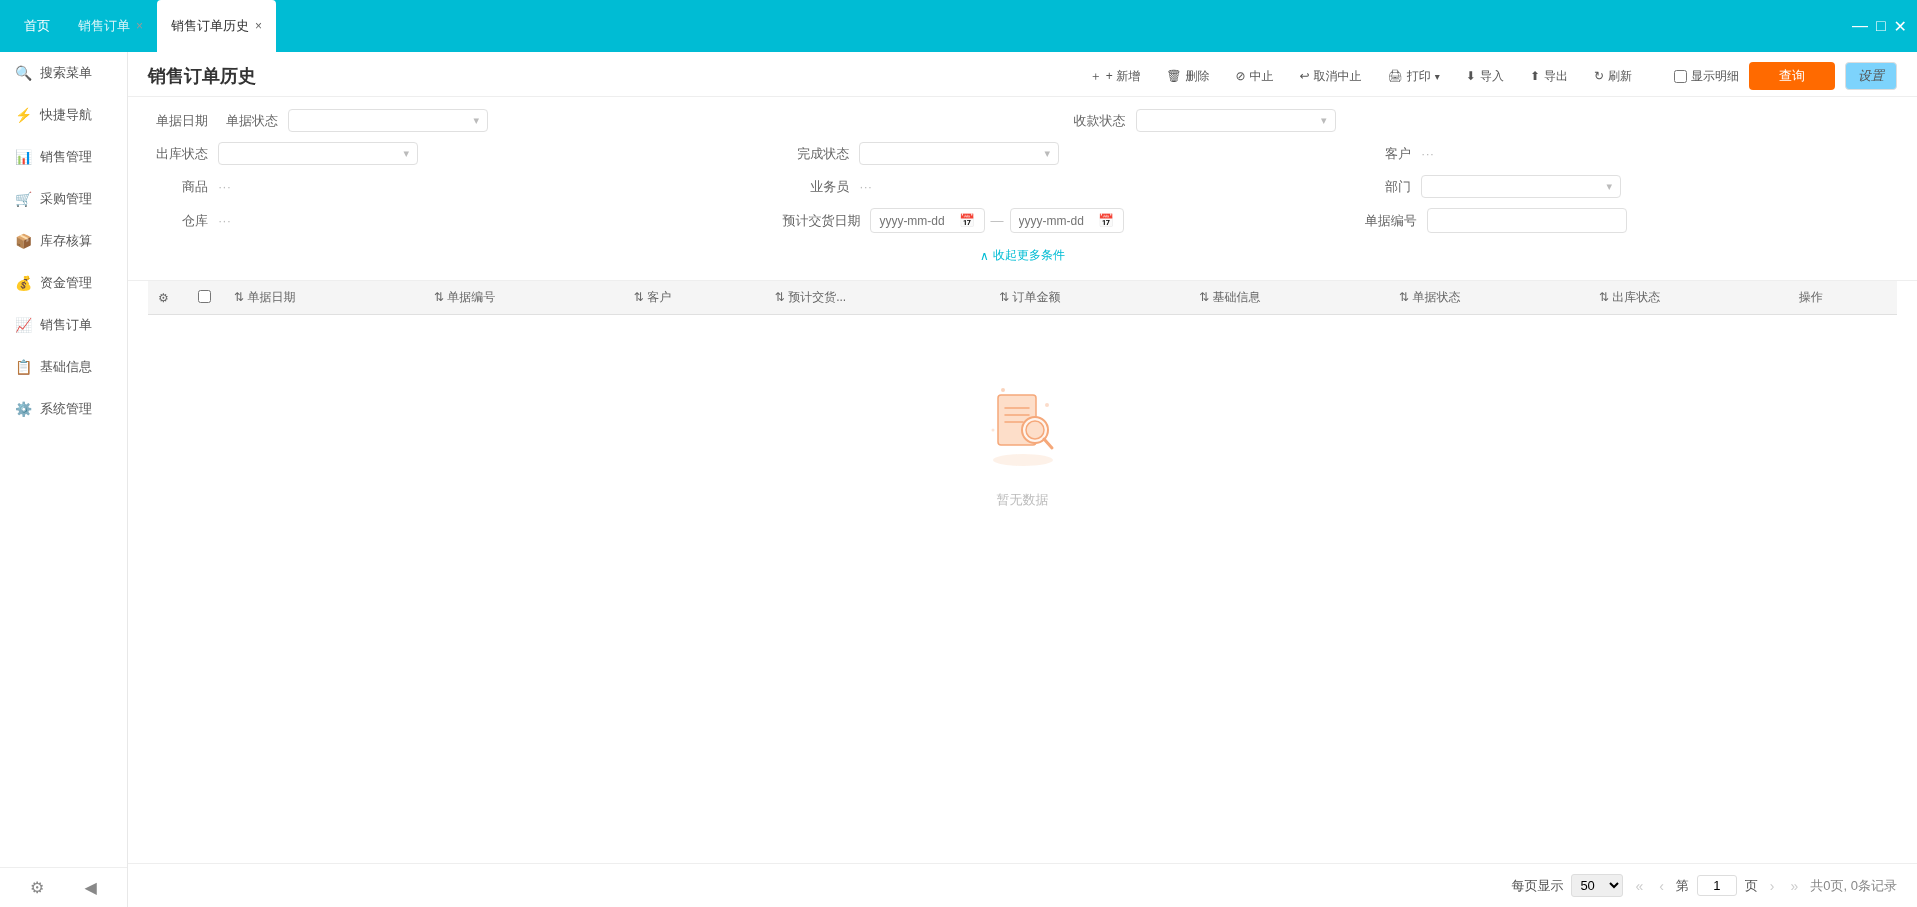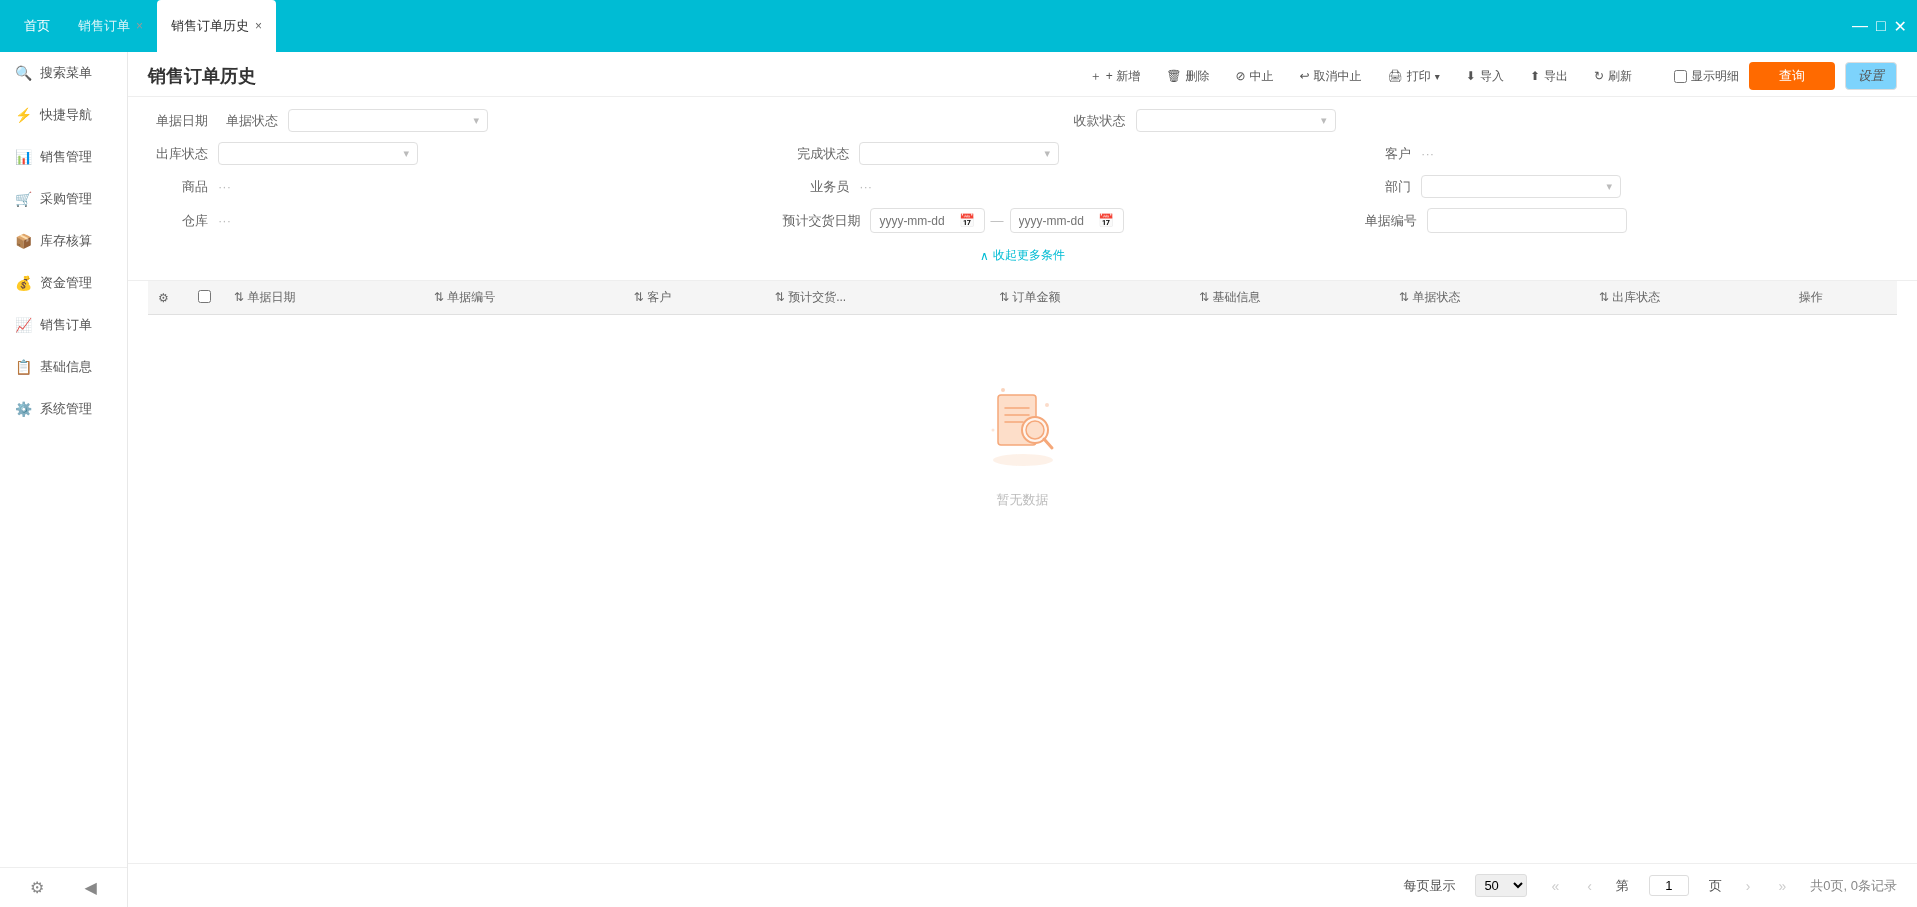--- a/index.html
+++ b/index.html
@@ -75,7 +75,7 @@
     .empty-text { color: #bbb; font-size: 13px; margin-top: 16px; }
 
     
-    .pagination-bar { display: flex; align-items: center; justify-content: flex-end; padding: 10px 20px; border-top: 1px solid #eee; gap: 20px; font-size: 13px; color: #555; background: white; flex-shrink: 0; }
+    .pagination-bar { display: flex; align-items: center; justify-content: flex-end; padding: 10px 20px; border-top: 1px solid #eee; gap: 8px; font-size: 13px; color: #555; background: white; flex-shrink: 0; }
     .page-select { border: 1px solid #ddd; border-radius: 3px; padding: 2px 4px; font-size: 13px; }
     .page-input { border: 1px solid #ddd; border-radius: 3px; padding: 2px 6px; width: 40px; font-size: 13px; text-align: center; }
     .page-btn { background: none; border: none; cursor: pointer; color: #555; font-size: 14px; padding: 2px 4px; }

